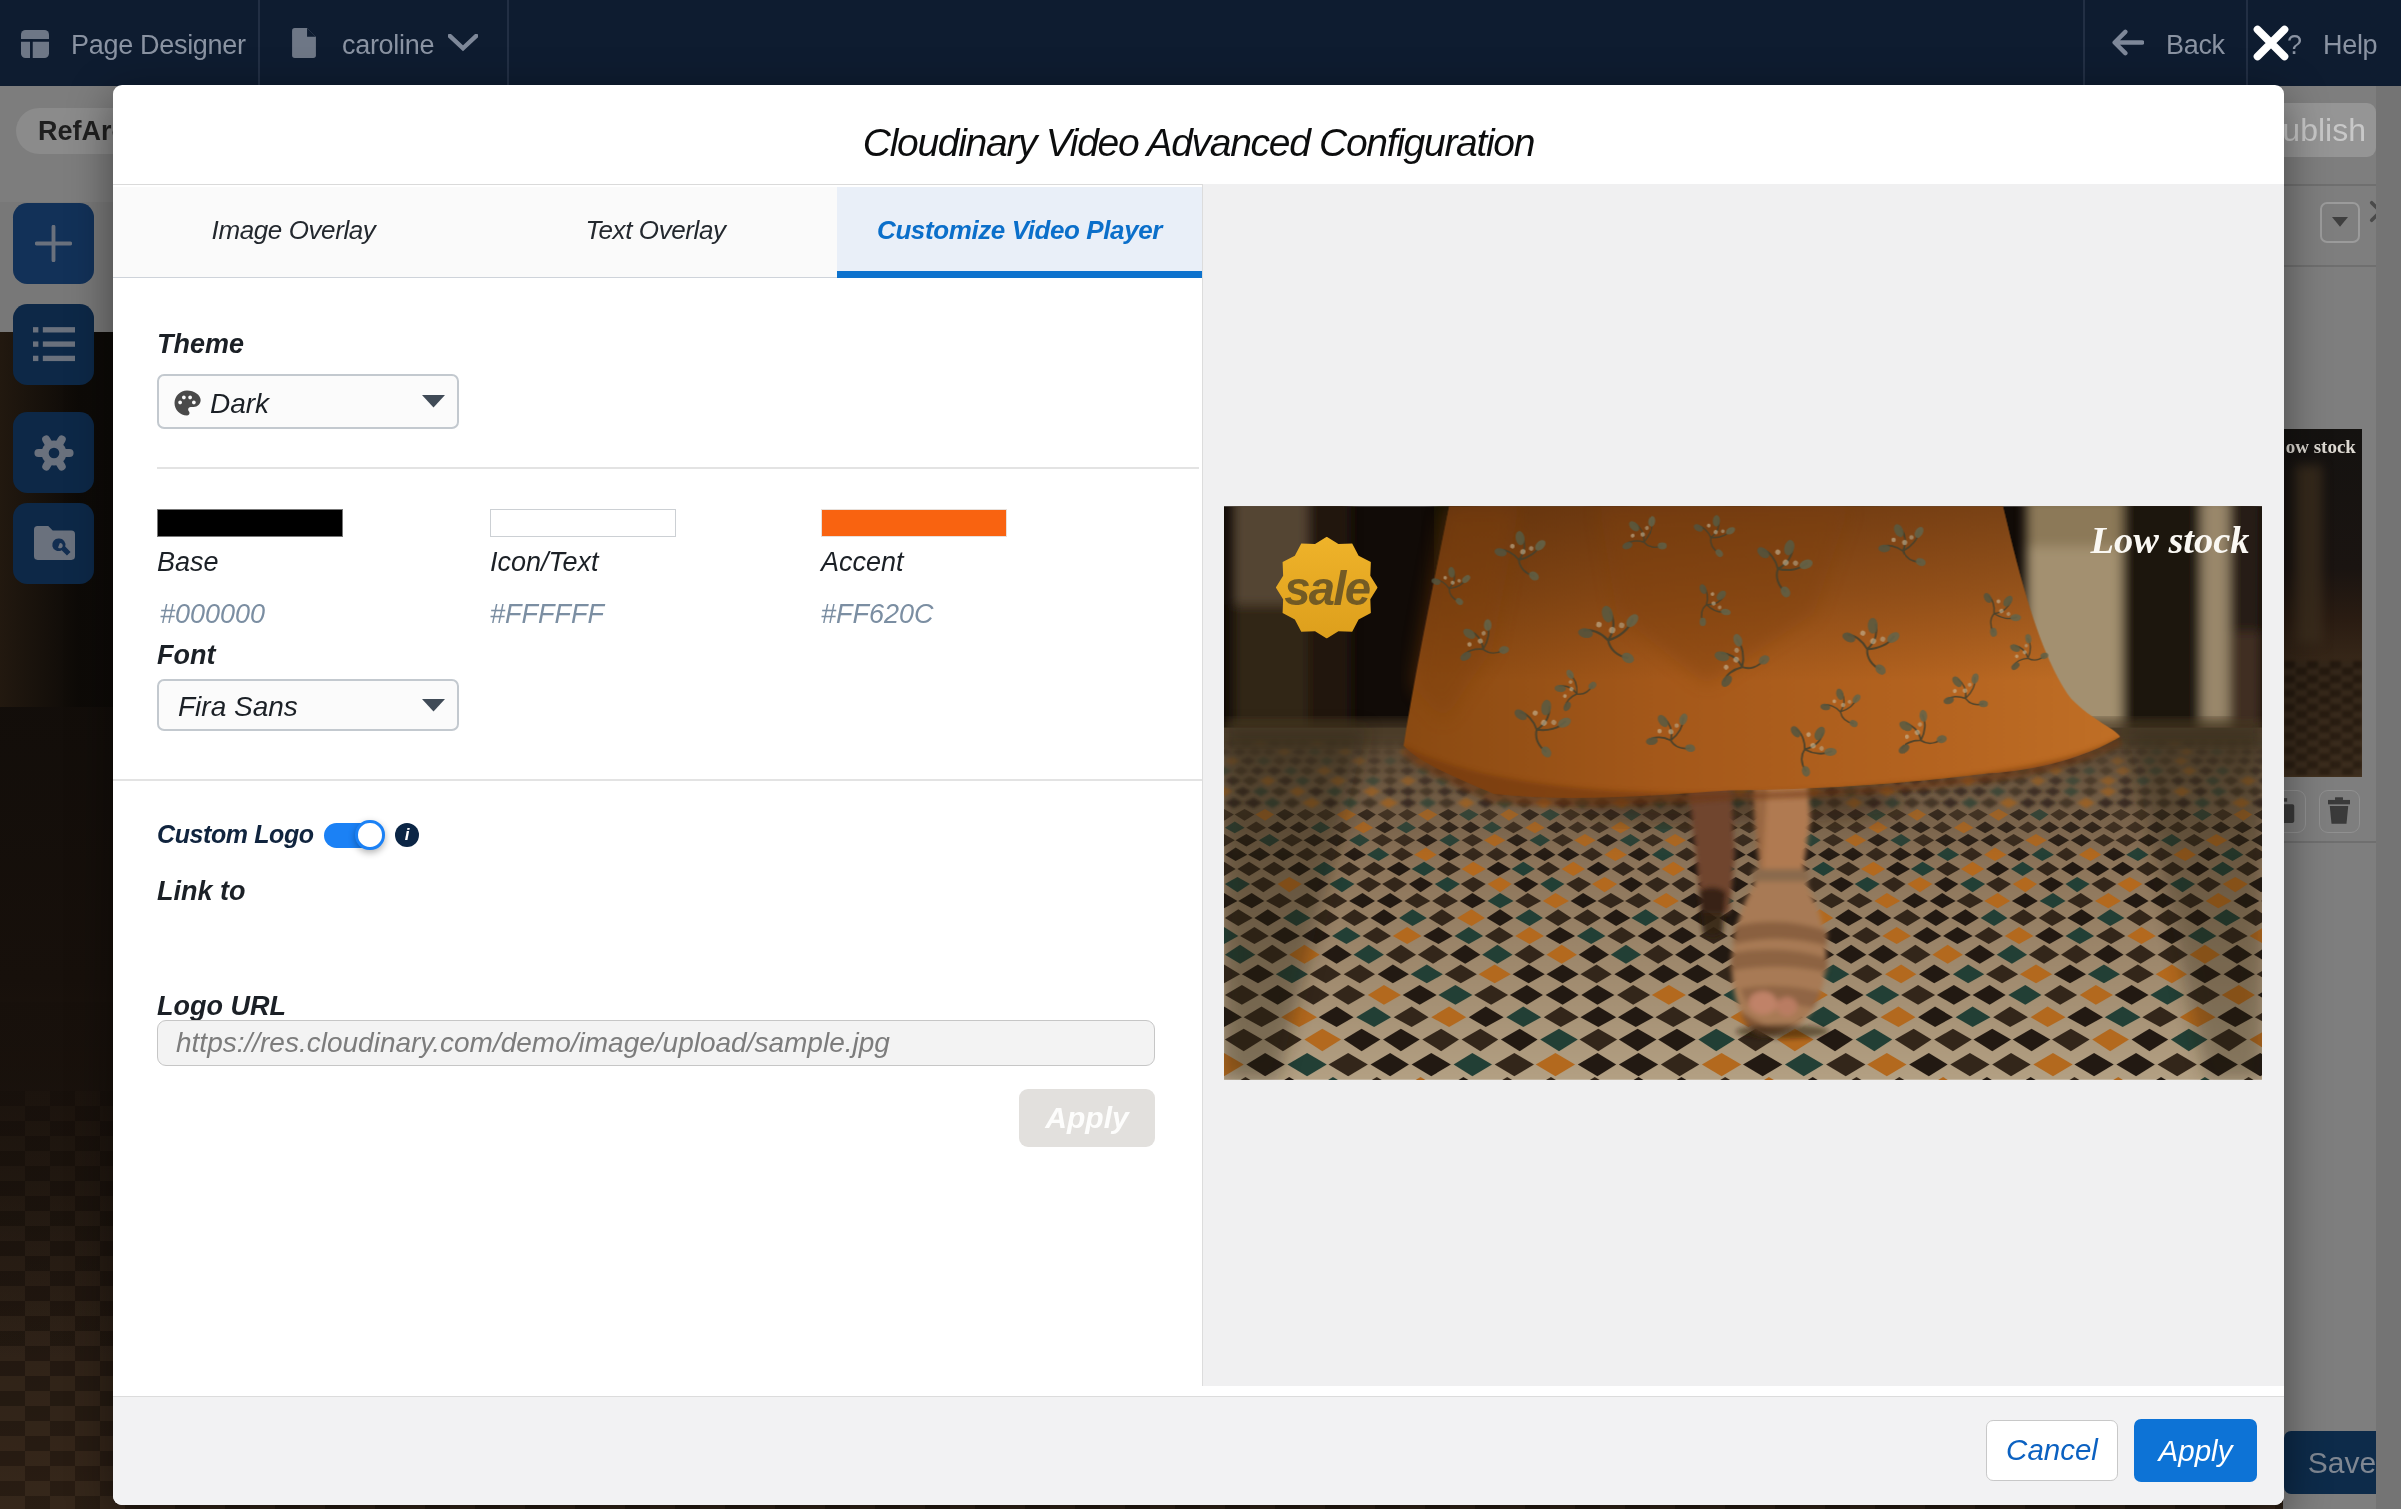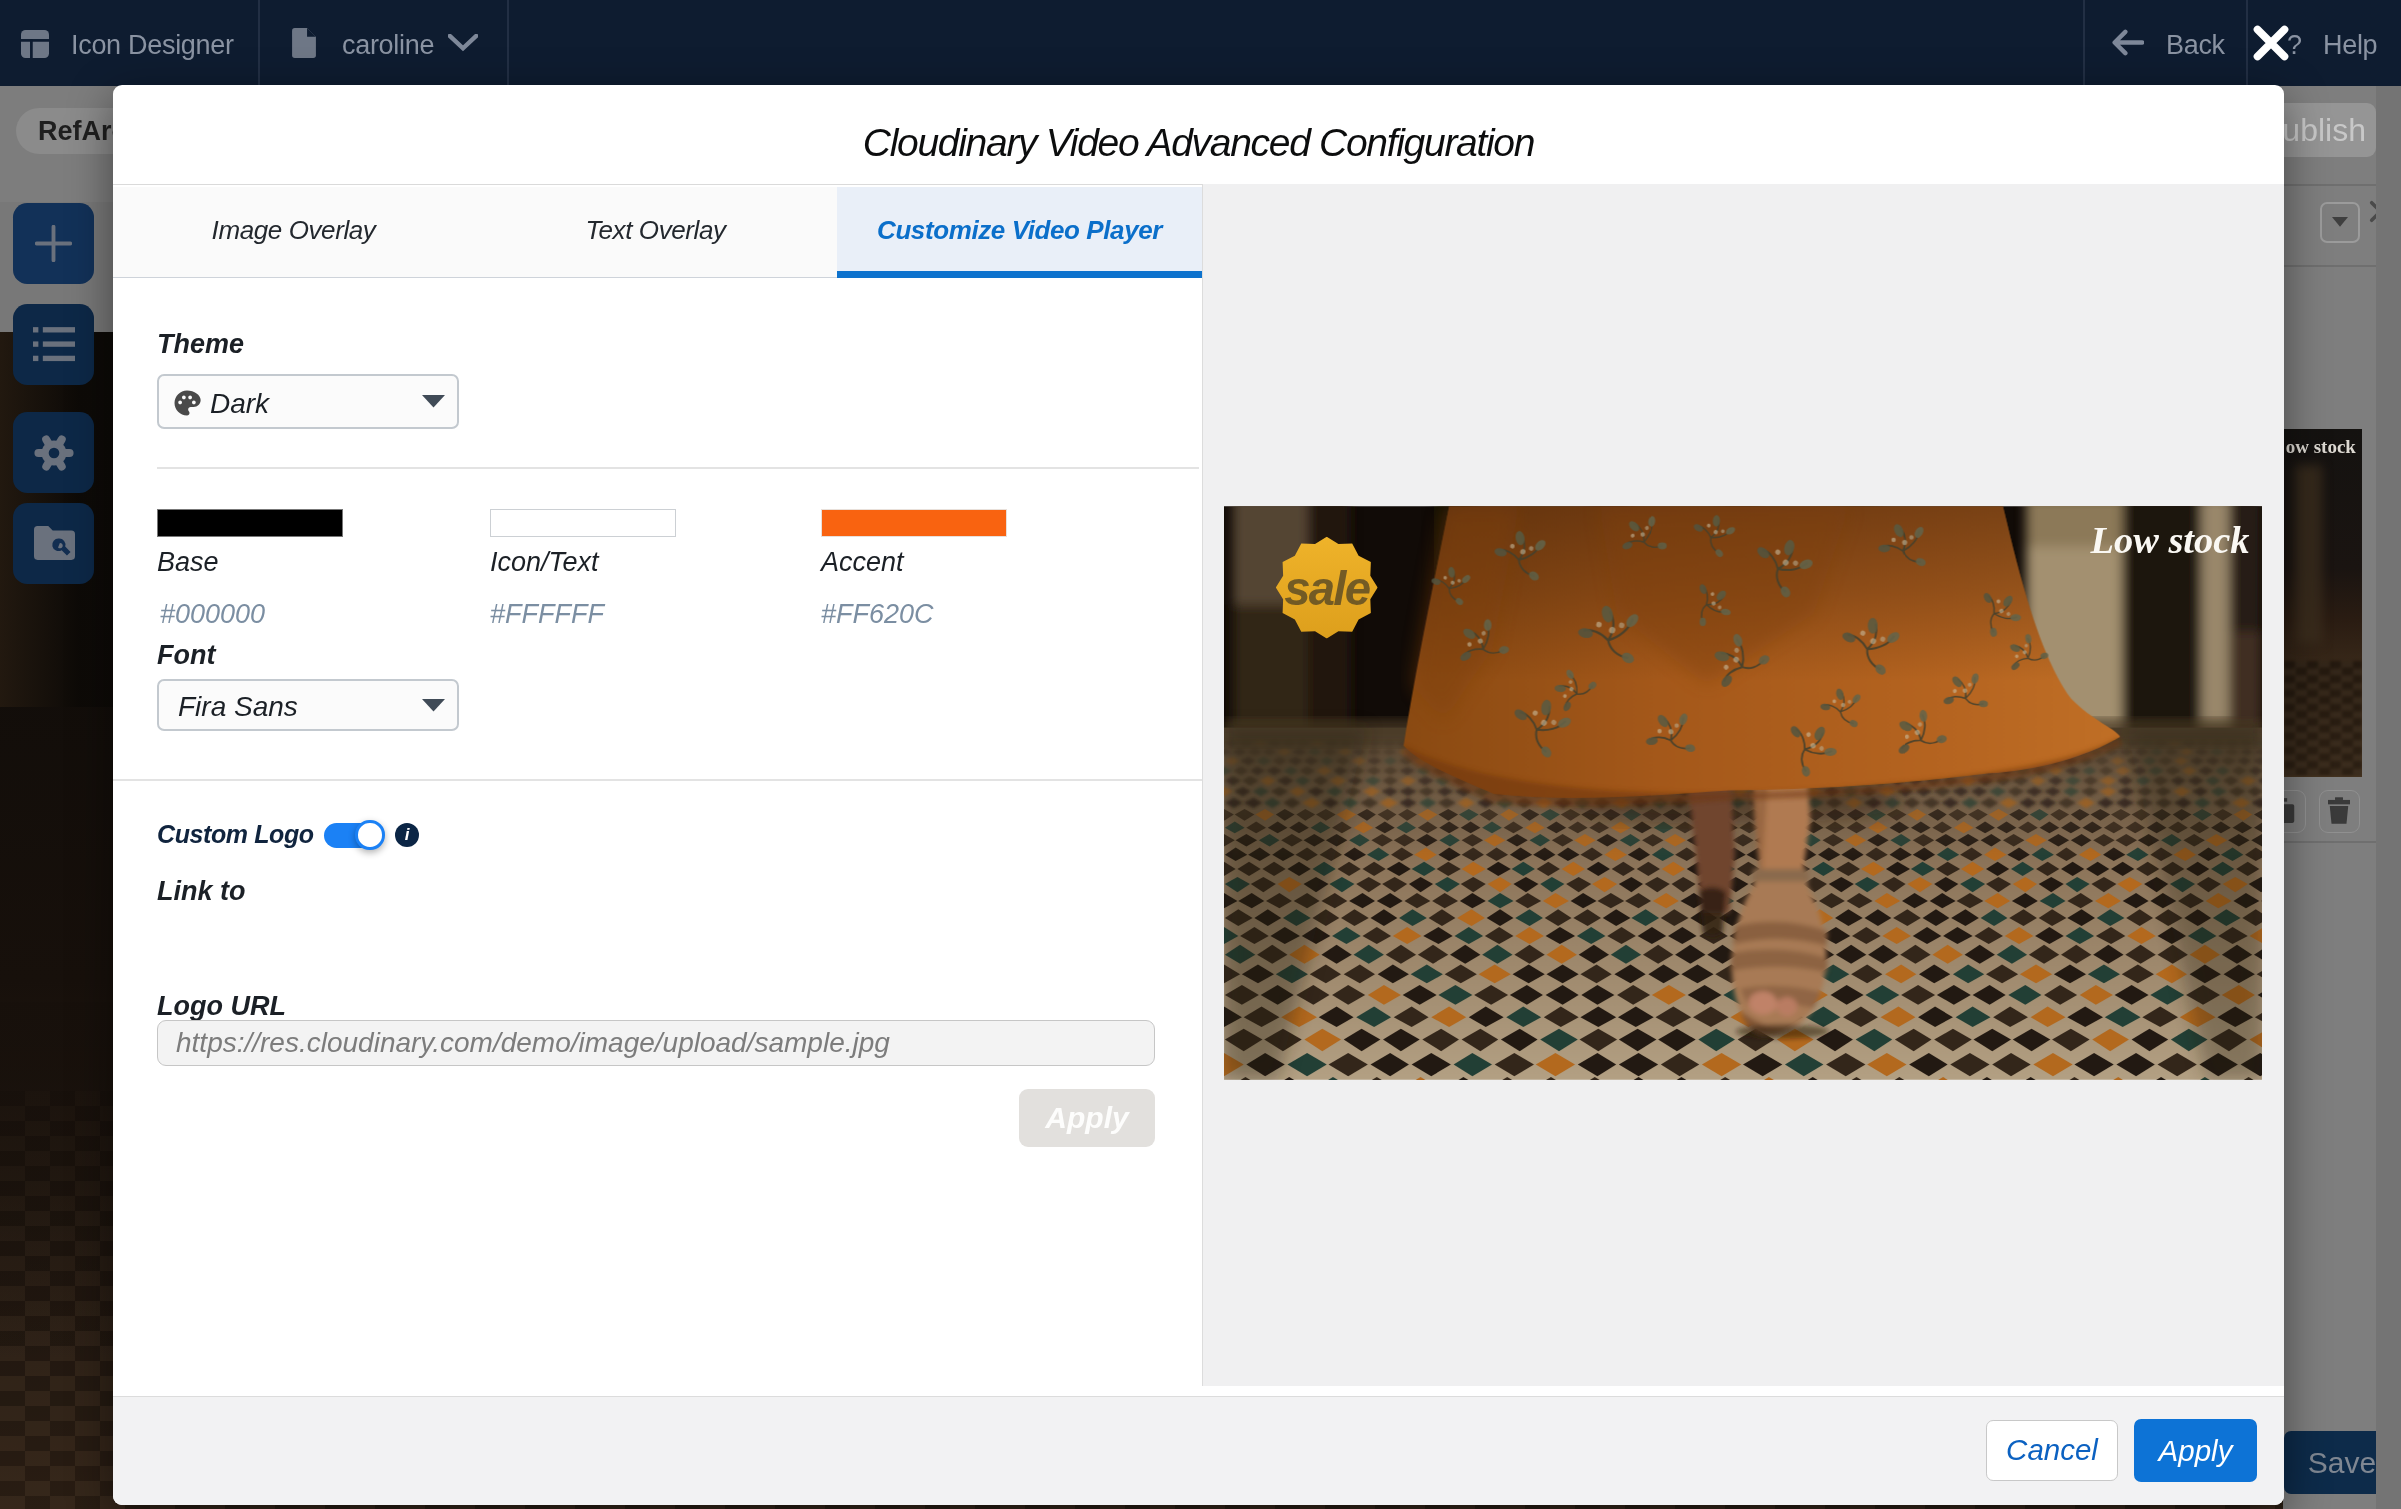--- a/index.html
+++ b/index.html
@@ -122,7 +122,7 @@
       <rect x="0" y="10" width="31" height="3" fill="#0e1c30"></rect>
       <rect x="10" y="10" width="3" height="21" fill="#0e1c30"></rect>
     </svg>
-  <div class="tb-text" style="left:71px;">Icon Designer</div>
+  <div class="tb-text" style="left:71px;">Page Designer</div>
   <div class="tb-divider" style="left:258px;"></div>
   <svg style="position:absolute; left:292px; top:28px;" width="24" height="30" viewBox="0 0 27 34">
       <path fill="#6e7786" d="M3 0 L17 0 L27 10 L27 31 Q27 34 24 34 L3 34 Q0 34 0 31 L0 3 Q0 0 3 0 Z"></path>

